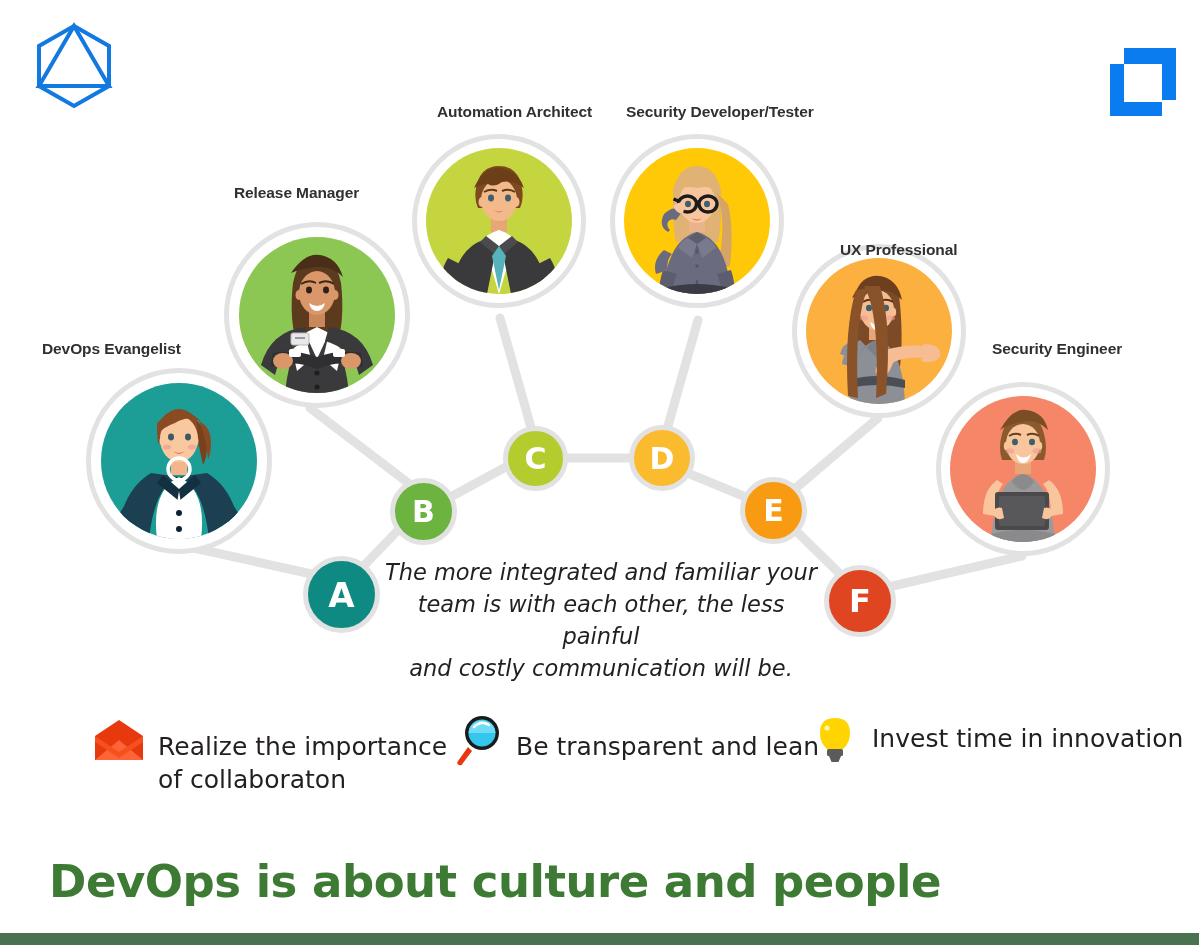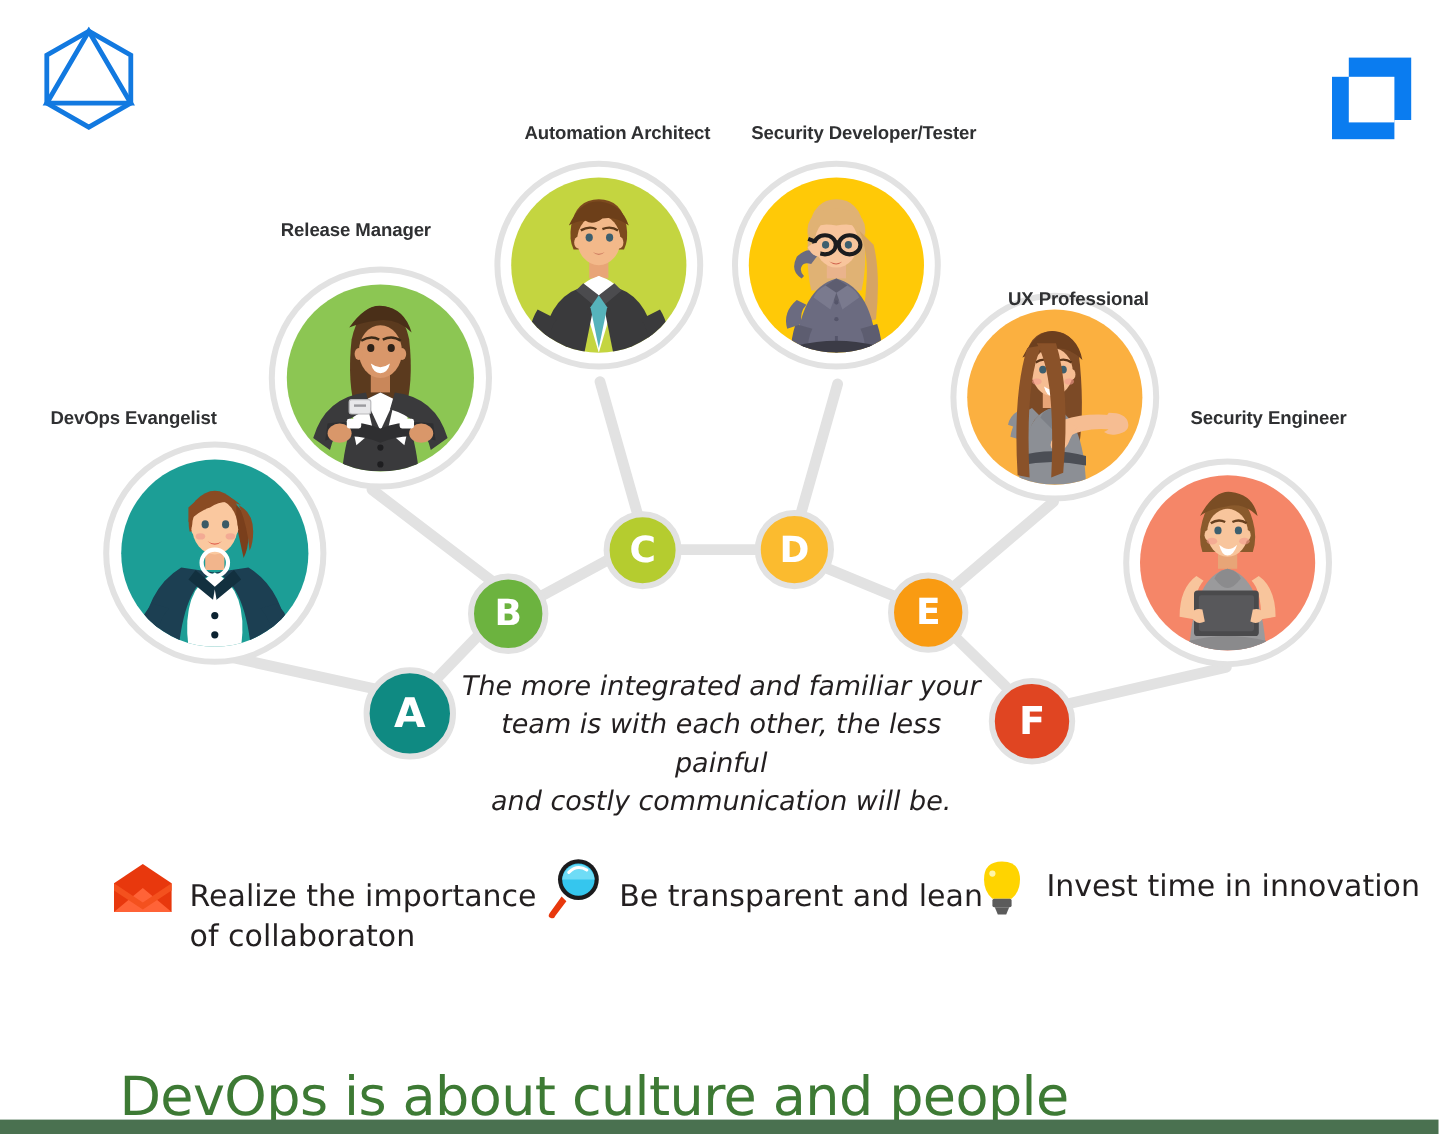--- a/index.html
+++ b/index.html
@@ -141,11 +141,10 @@
     width: 990px;
     text-align: center;
     font-size: 45px;
-    font-weight: normal;
+    font-weight: bold;
     color: #3d7a34;
     letter-spacing: -0.5px;
     font-family: "DejaVu Sans", sans-serif;
-    margin-top: 32px;
   }
   .bottom-bar {
     position: absolute;

